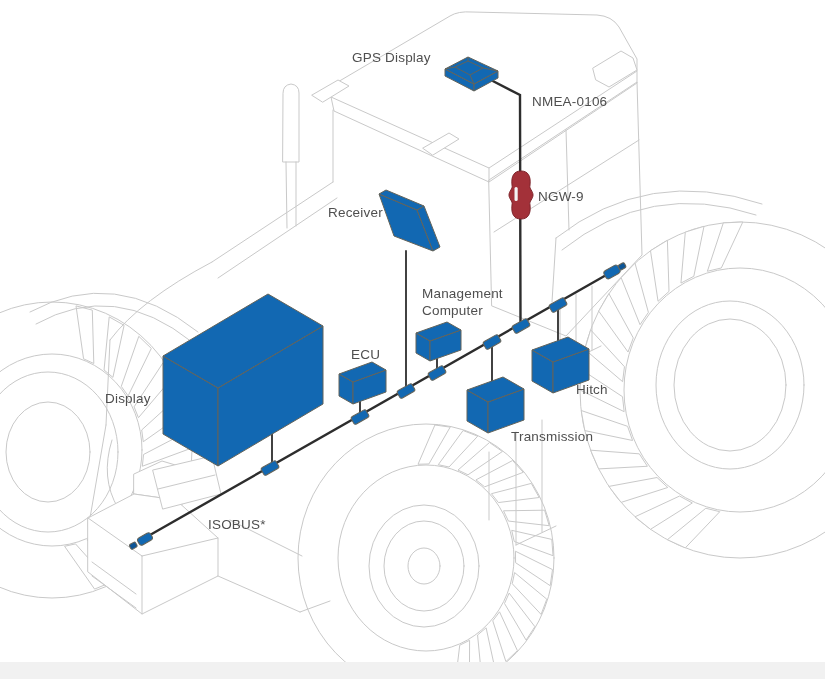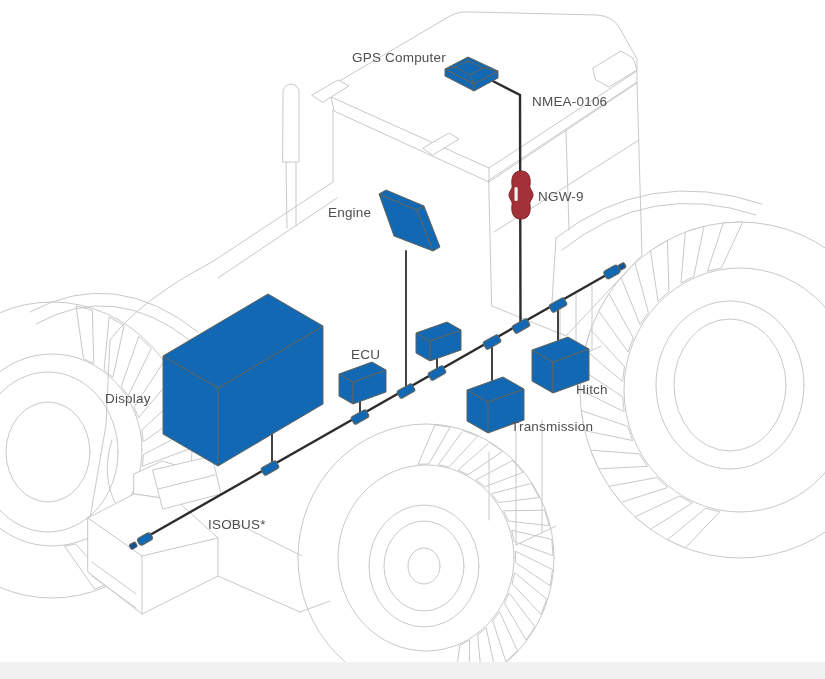--- a/index.html
+++ b/index.html
@@ -277,7 +277,7 @@
   <rect x="0" y="662" width="825" height="17" fill="#f1f1f1"></rect>
 </svg>
 
-<div class="lbl" style="left:352px;top:49px">GPS Computer</div>
+<div class="lbl" style="left:352px;top:49px">GPS Display</div>
 <div class="lbl" style="left:532px;top:93px">NMEA-0106</div>
 <div class="lbl" style="left:538px;top:188px">NGW-9</div>
 <div class="lbl" style="left:328px;top:204px">Engine</div>

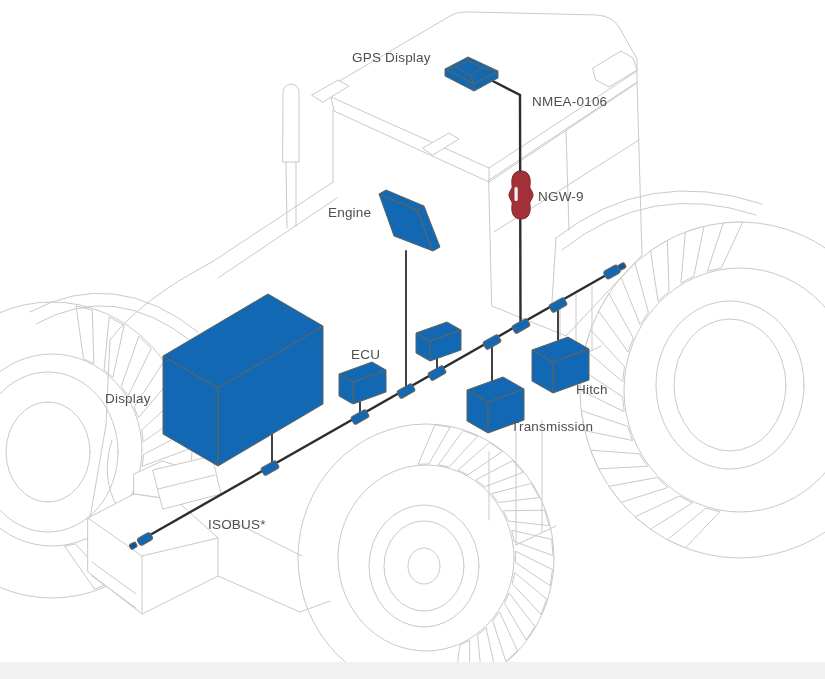--- a/index.html
+++ b/index.html
@@ -280,7 +280,7 @@
 <div class="lbl" style="left:352px;top:49px">GPS Display</div>
 <div class="lbl" style="left:532px;top:93px">NMEA-0106</div>
 <div class="lbl" style="left:538px;top:188px">NGW-9</div>
-<div class="lbl" style="left:328px;top:204px">Engine</div>
+<div class="lbl" style="left:328px;top:204px">Receiver</div>
 <div class="lbl" style="left:351px;top:346px">ECU</div>
 <div class="lbl" style="left:105px;top:390px">Display</div>
 <div class="lbl" style="left:511px;top:418px">Transmission</div>

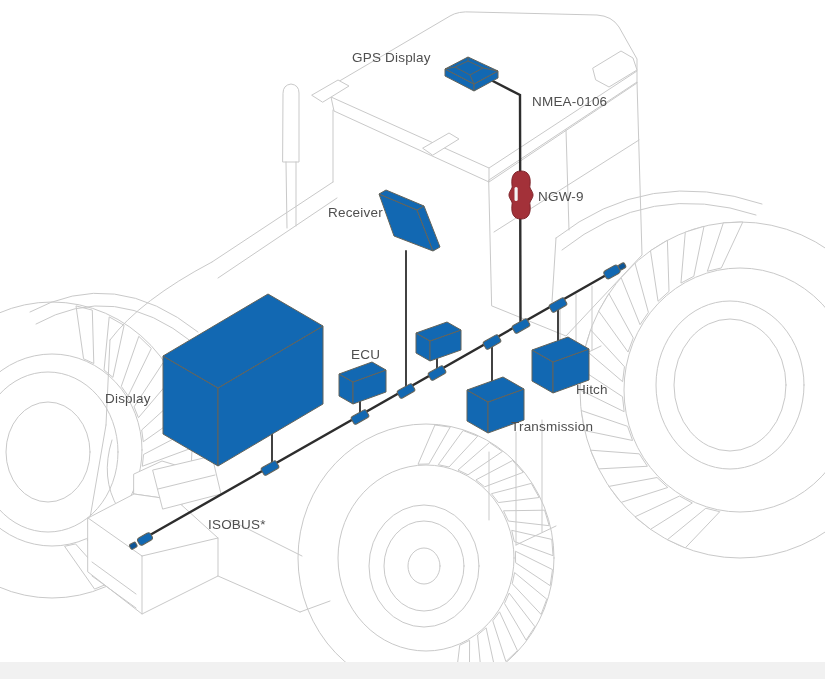--- a/index.html
+++ b/index.html
@@ -281,6 +281,7 @@
 <div class="lbl" style="left:532px;top:93px">NMEA-0106</div>
 <div class="lbl" style="left:538px;top:188px">NGW-9</div>
 <div class="lbl" style="left:328px;top:204px">Receiver</div>
+<div class="lbl wrap" style="left:422px;top:285px">Management Computer</div>
 <div class="lbl" style="left:351px;top:346px">ECU</div>
 <div class="lbl" style="left:105px;top:390px">Display</div>
 <div class="lbl" style="left:511px;top:418px">Transmission</div>

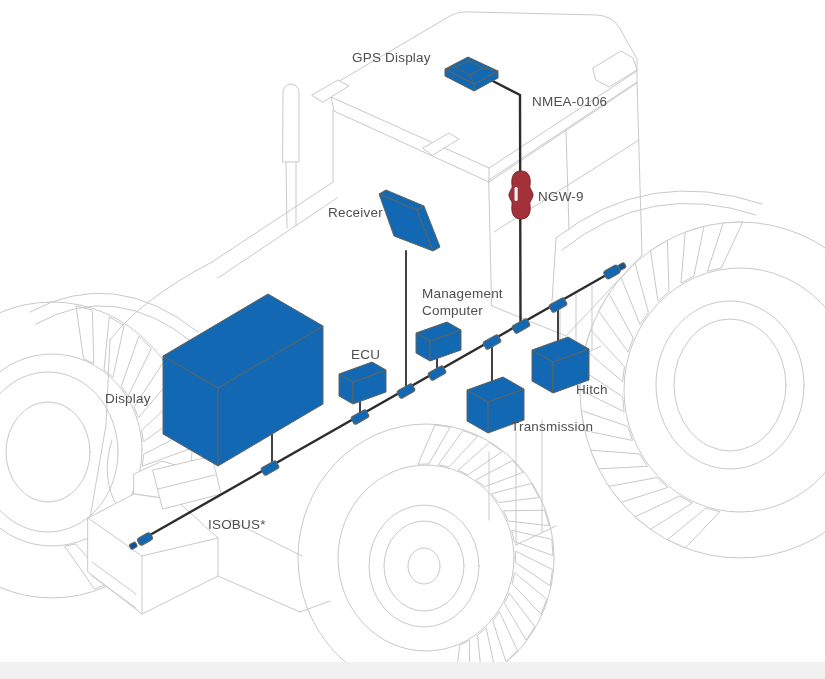--- a/index.html
+++ b/index.html
@@ -284,7 +284,7 @@
 <div class="lbl wrap" style="left:422px;top:285px">Management Computer</div>
 <div class="lbl" style="left:351px;top:346px">ECU</div>
 <div class="lbl" style="left:105px;top:390px">Display</div>
-<div class="lbl" style="left:511px;top:418px">Transmission</div>
+<div class="lbl" style="left:511px;top:428px">Transmission</div>
 <div class="lbl" style="left:576px;top:381px">Hitch</div>
 <div class="lbl" style="left:208px;top:516px">ISOBUS*</div>
 

